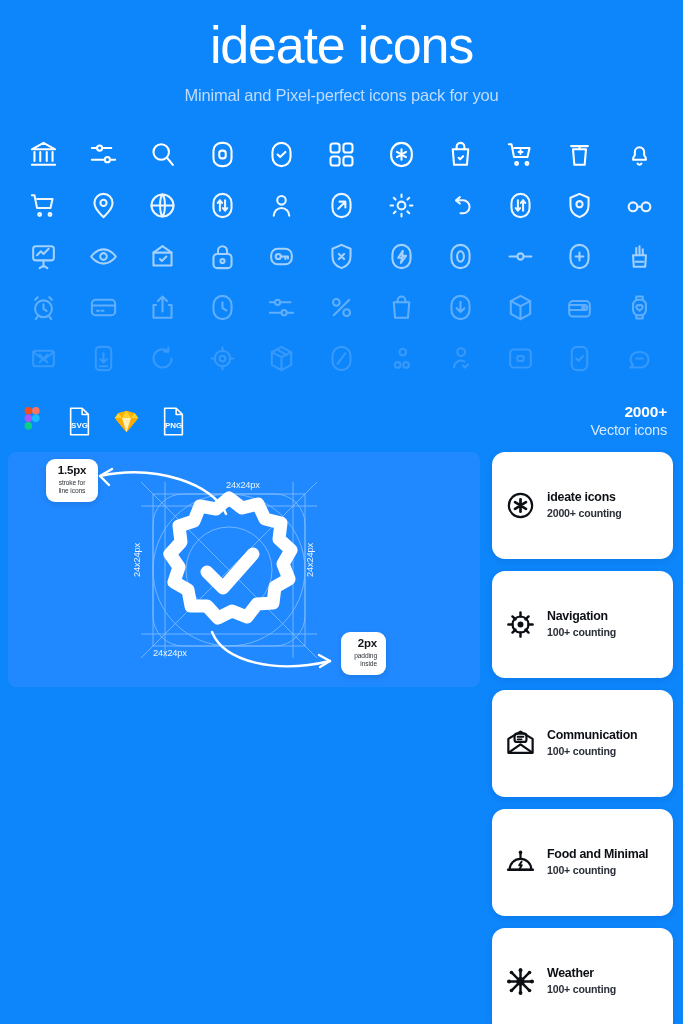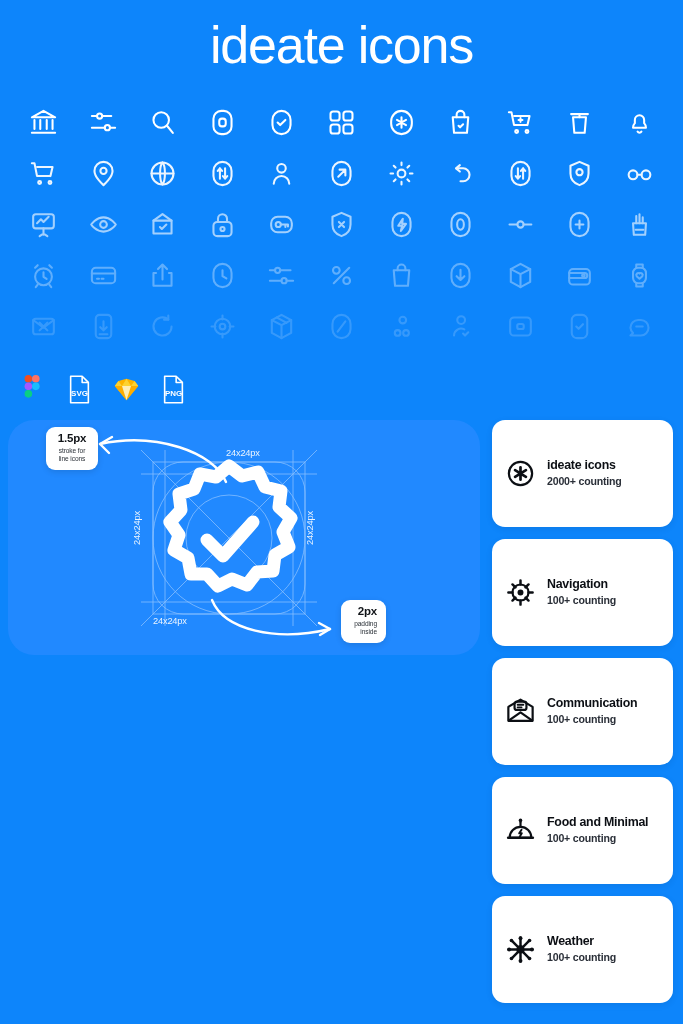--- a/index.html
+++ b/index.html
@@ -135,6 +135,7 @@
 
   <div class="hero">
     <div class="hero-title">ideate icons</div>
+    <div class="hero-sub">Minimal and Pixel-perfect icons pack for you</div>
   </div>
 
   <div class="showcase" id="showcase">

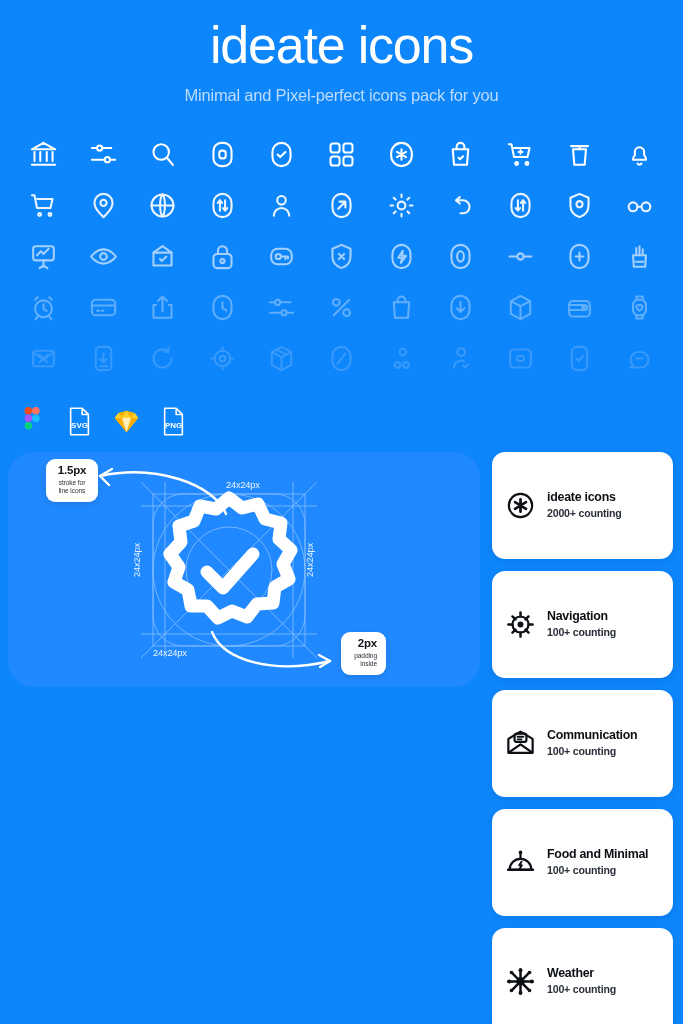--- a/index.html
+++ b/index.html
@@ -544,6 +544,10 @@
           </svg>
         </div>
       </div>
+    <div class="counter">
+      <div class="big">2000+</div>
+      <div class="small">Vector icons</div>
+    </div>
   </div>
 
   <div class="mid">

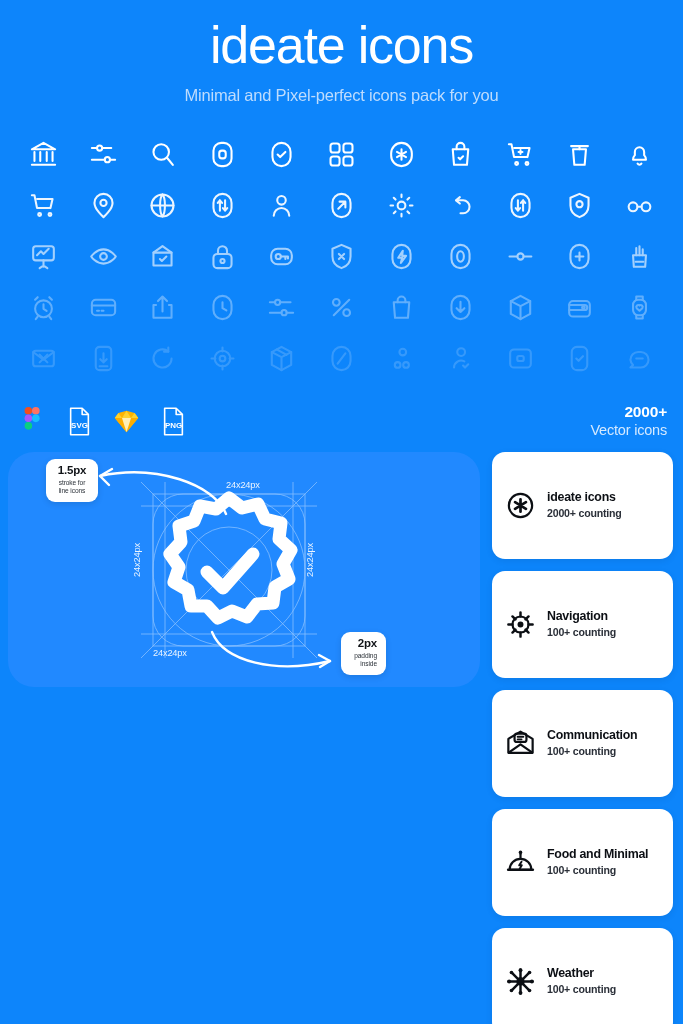--- a/index.html
+++ b/index.html
@@ -77,7 +77,7 @@
     width:472px;
     height:235px;
     background:#2189ff;
-    border-radius:26px;
+    border-radius:8px;
     overflow:hidden;
     flex:0 0 auto;
   }

